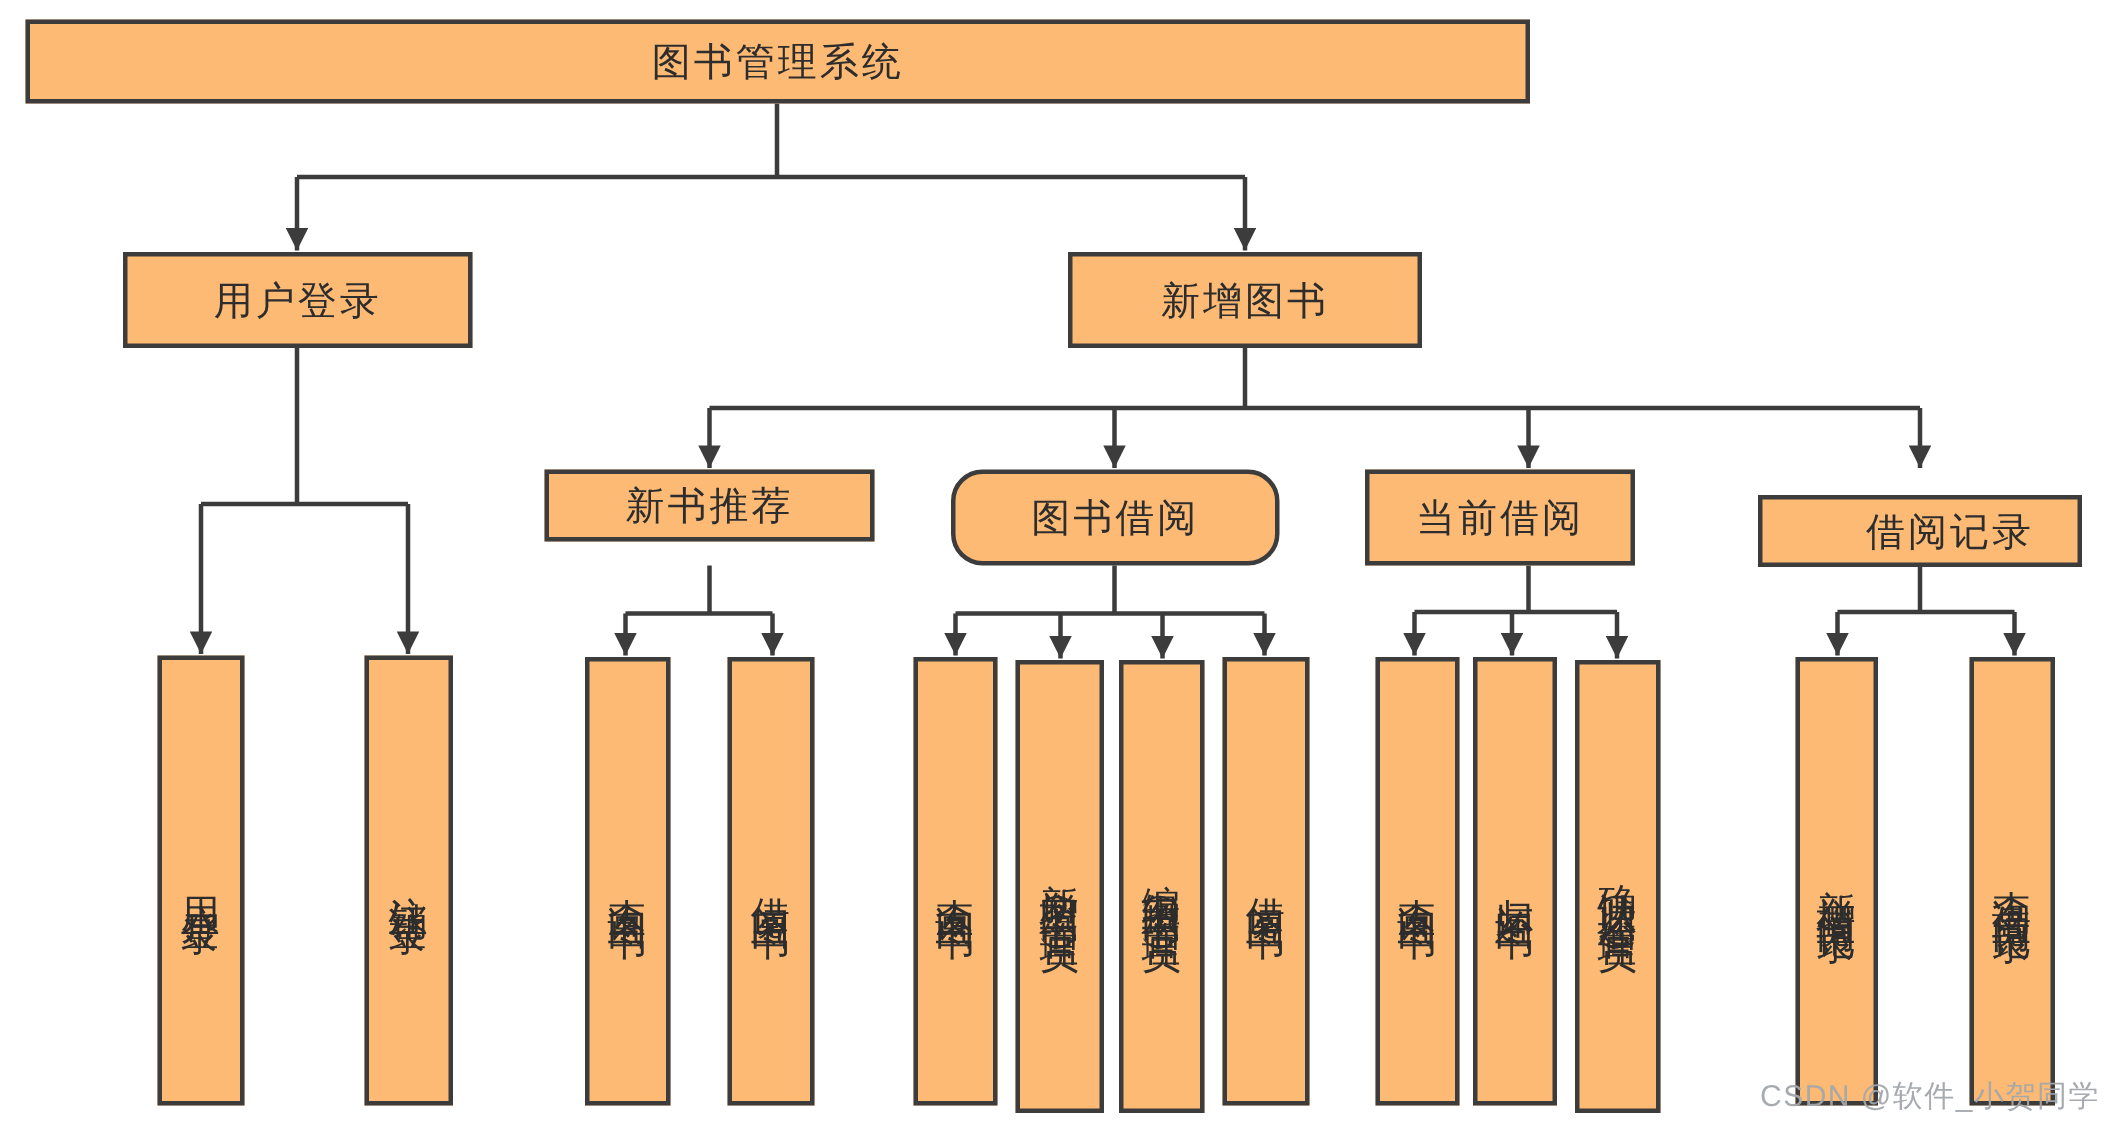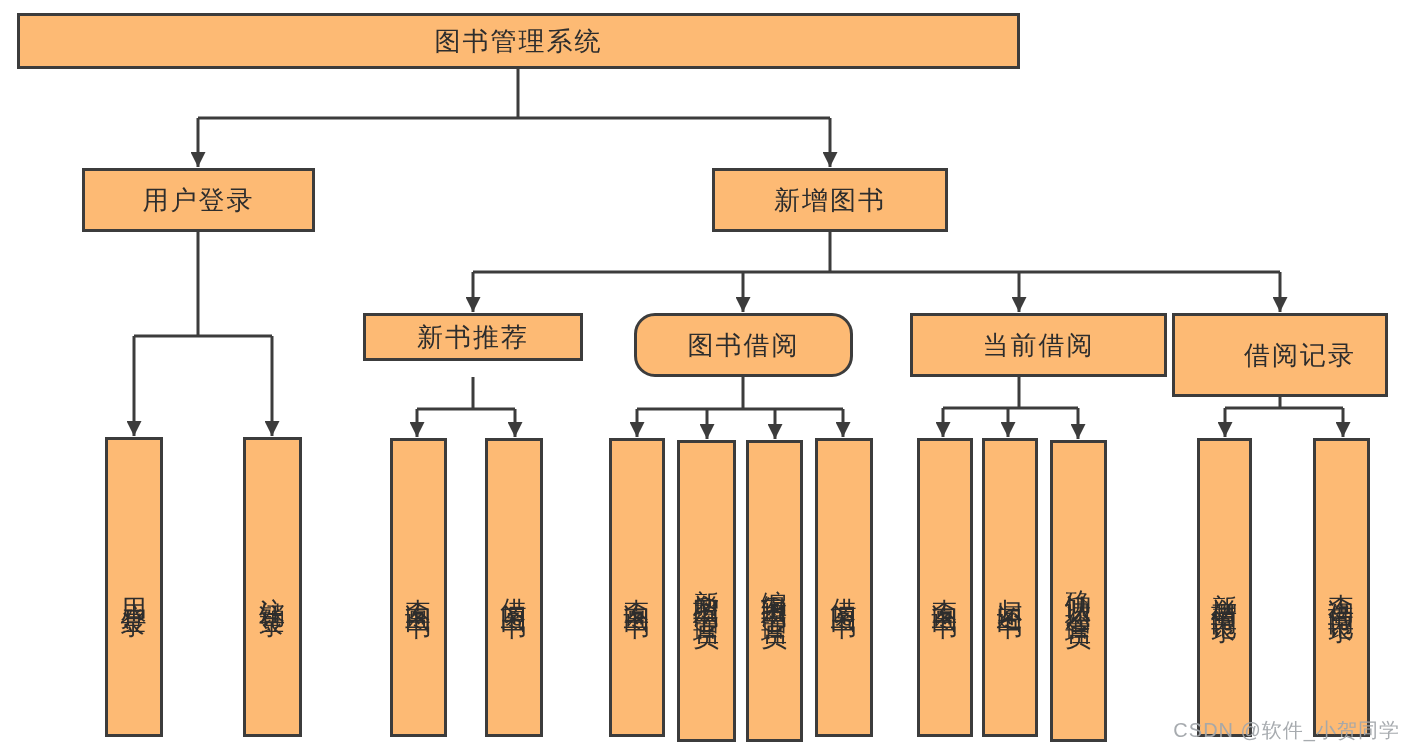--- a/index.html
+++ b/index.html
@@ -120,7 +120,7 @@
     <div class="node" style="left:634px; top:313px; width:219px; height:64px;border-radius:21px;">
       <span class="hlabel">图书借阅</span>
     </div>
-    <div class="node" style="left:910px; top:313px; width:257px; height:64px;text-align:right;">
+    <div class="node" style="left:910px; top:313px; width:180px; height:64px;text-align:right;">
       <span class="hlabel">当前借阅</span>
     </div>
     <div class="node" style="left:1172px; top:313px; width:216px; height:84px;padding-left:40px;">

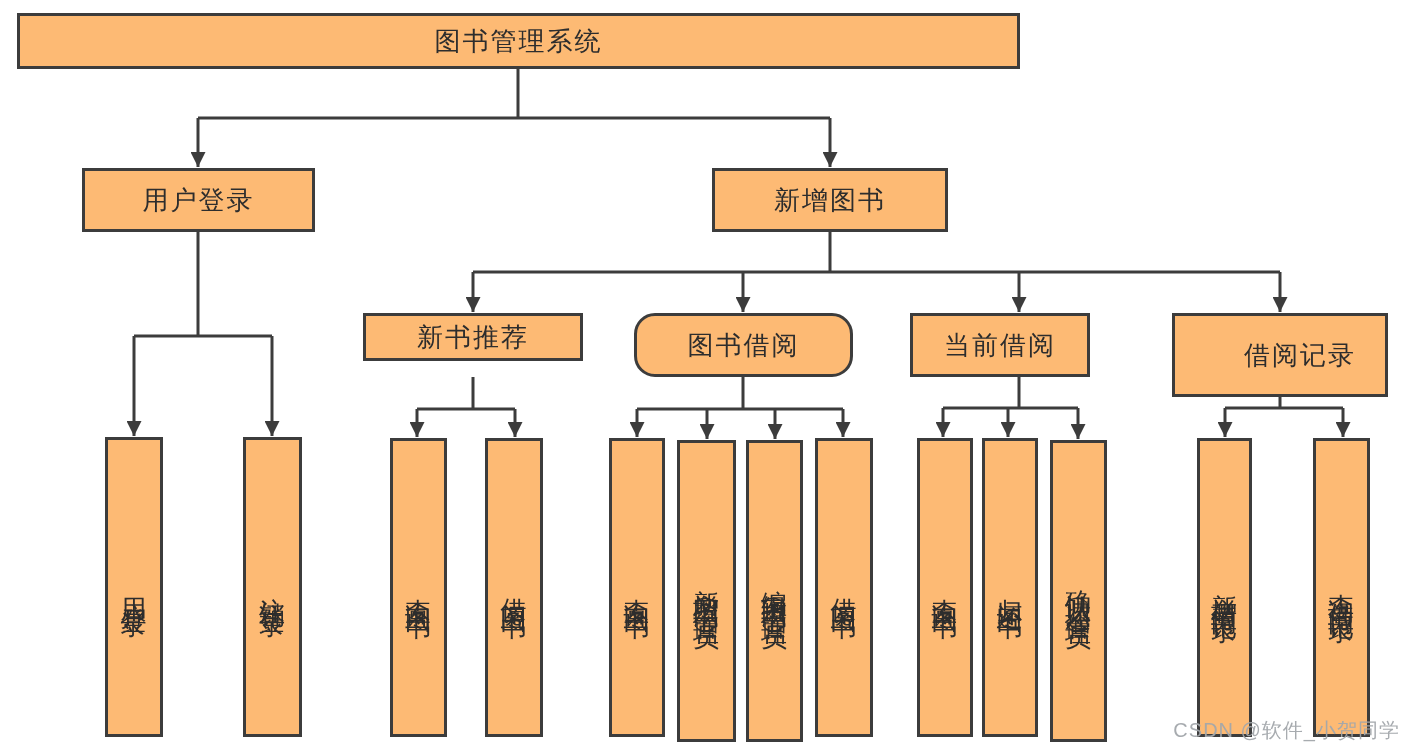--- a/index.html
+++ b/index.html
@@ -123,7 +123,7 @@
     <div class="node" style="left:910px; top:313px; width:180px; height:64px;text-align:right;">
       <span class="hlabel">当前借阅</span>
     </div>
-    <div class="node" style="left:1172px; top:313px; width:216px; height:84px;padding-left:40px;">
+    <div class="node" style="left:1172px; top:330px; width:216px; height:48px;padding-left:40px;">
       <span class="hlabel">借阅记录</span>
     </div>
 

